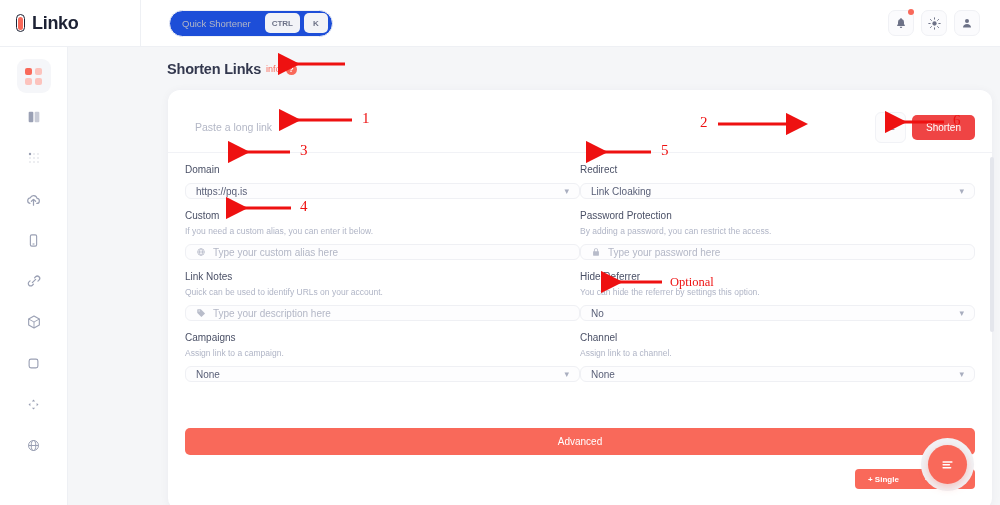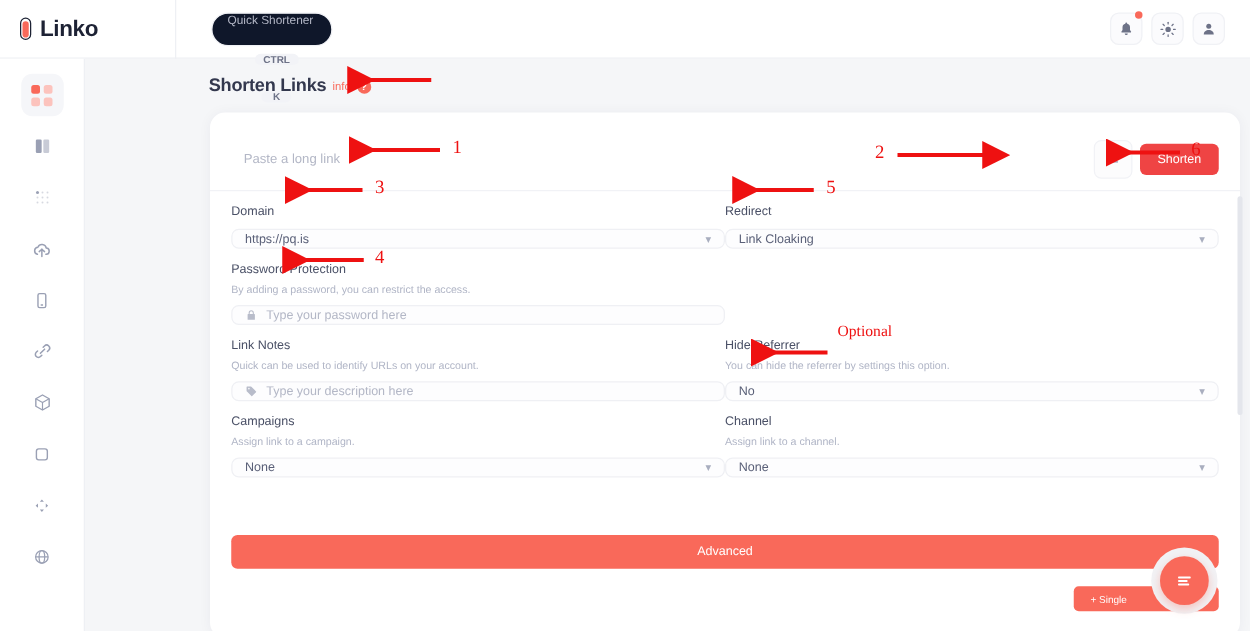--- a/index.html
+++ b/index.html
@@ -32,8 +32,8 @@
 
   .quick {
     margin-left: 28px; height: 27px; border-radius: 14px;
-    background: #0f172a; border: 1px solid #f0f1f5;
-    display: flex; align-items: center; padding: 0 4px 0 12px; gap: 21px; flex-direction: column;
+    background: #1d4ed8; border: 1px solid #f0f1f5;
+    display: flex; align-items: center; padding: 0 4px 0 12px; gap: 4px;
   }
   .quick-label { font-size: 9.5px; color: #b3b7c6; padding-right: 10px; }
   .kbd {

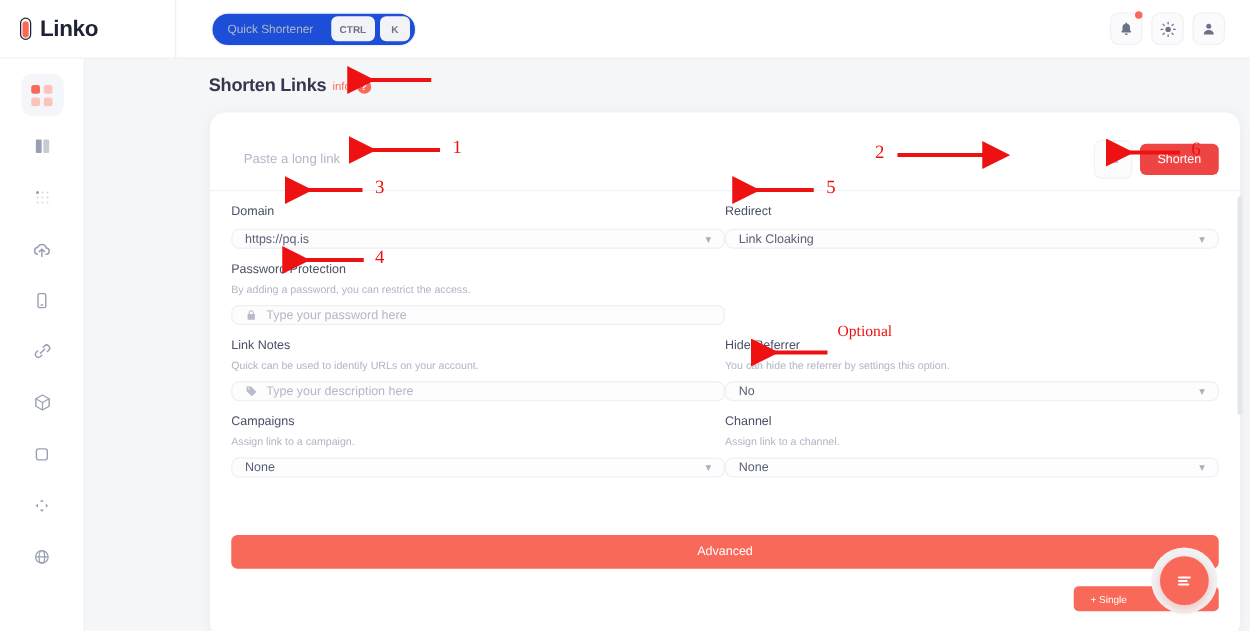--- a/index.html
+++ b/index.html
@@ -331,6 +331,20 @@
 
       <div class="grid2">
         <div class="field">
+          <div class="flabel">Custom</div>
+          <div class="fhelp">If you need a custom alias, you can enter it below.</div>
+          <div class="ctrl">
+            <span class="ico">
+              <svg width="10" height="10" viewBox="0 0 24 24" fill="none" stroke="currentColor" stroke-width="2">
+                <circle cx="12" cy="12" r="8"></circle>
+                  <ellipse cx="12" cy="12" rx="3.6" ry="8"></ellipse>
+                  <line x1="4" y1="12" x2="20" y2="12"></line>
+              </svg>
+            </span>
+            <span class="ph">Type your custom alias here</span>
+          </div>
+        </div>
+        <div class="field">
           <div class="flabel">Password Protection</div>
           <div class="fhelp">By adding a password, you can restrict the access.</div>
           <div class="ctrl">

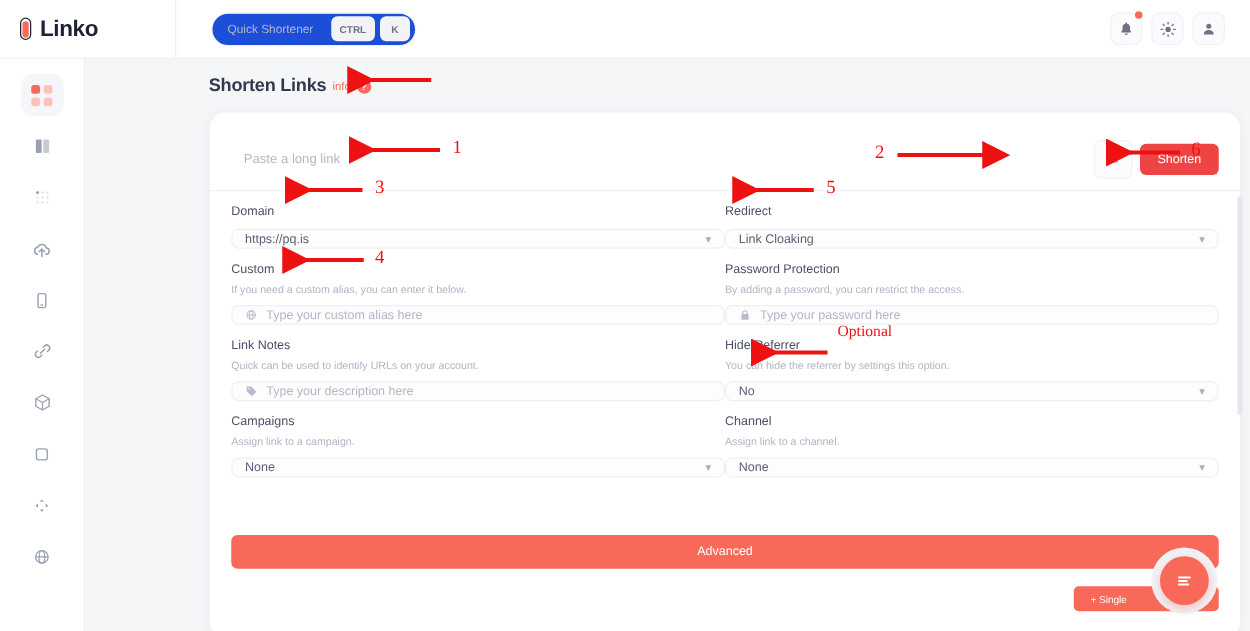--- a/index.html
+++ b/index.html
@@ -454,7 +454,7 @@
   <span class="anno-num" style="left:300px;top:198px">4</span>
   <span class="anno-num" style="left:661px;top:142px">5</span>
   <span class="anno-num" style="left:953px;top:112px">6</span>
-  <span class="anno-word" style="left:670px;top:258px">Optional</span>
+  <span class="anno-word" style="left:670px;top:275px">Optional</span>
 
 </div>
 

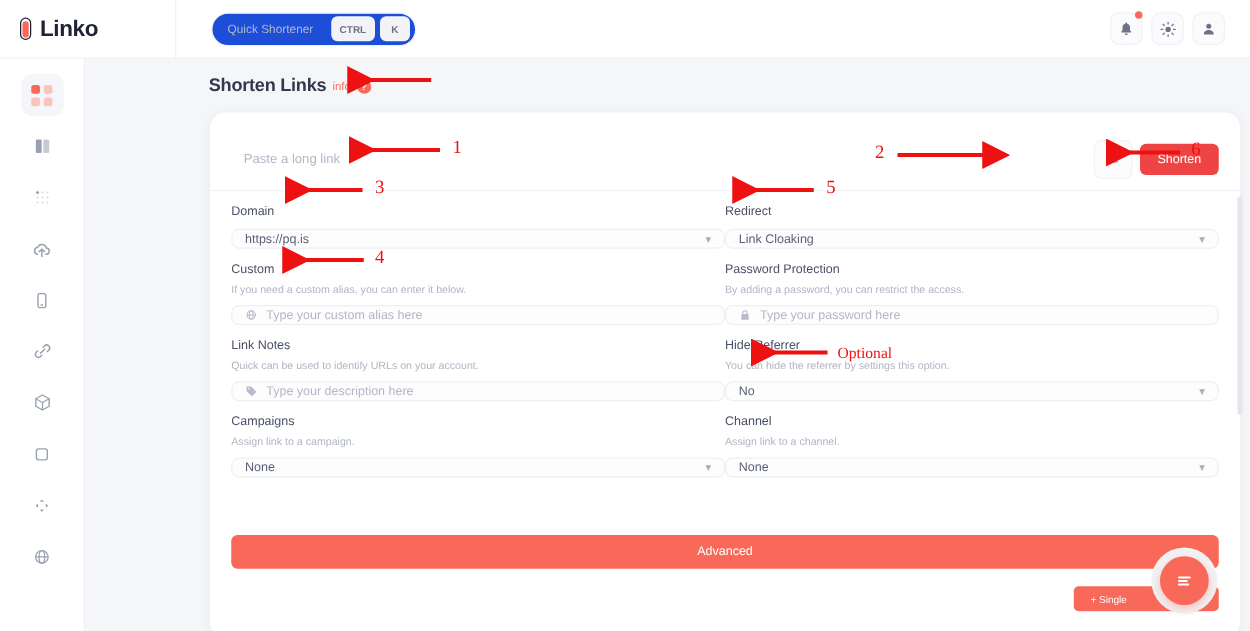--- a/index.html
+++ b/index.html
@@ -130,7 +130,7 @@
     overflow: hidden;
   }
   .addrow button {
-    background: transparent; border: none; color: #fff; font-size: 8px; font-weight: 400;
+    background: transparent; border: none; color: #fff; font-size: 8px; font-weight: 700;
     padding: 0 13px; height: 20px; cursor: pointer; font-family: inherit;
   }
 

